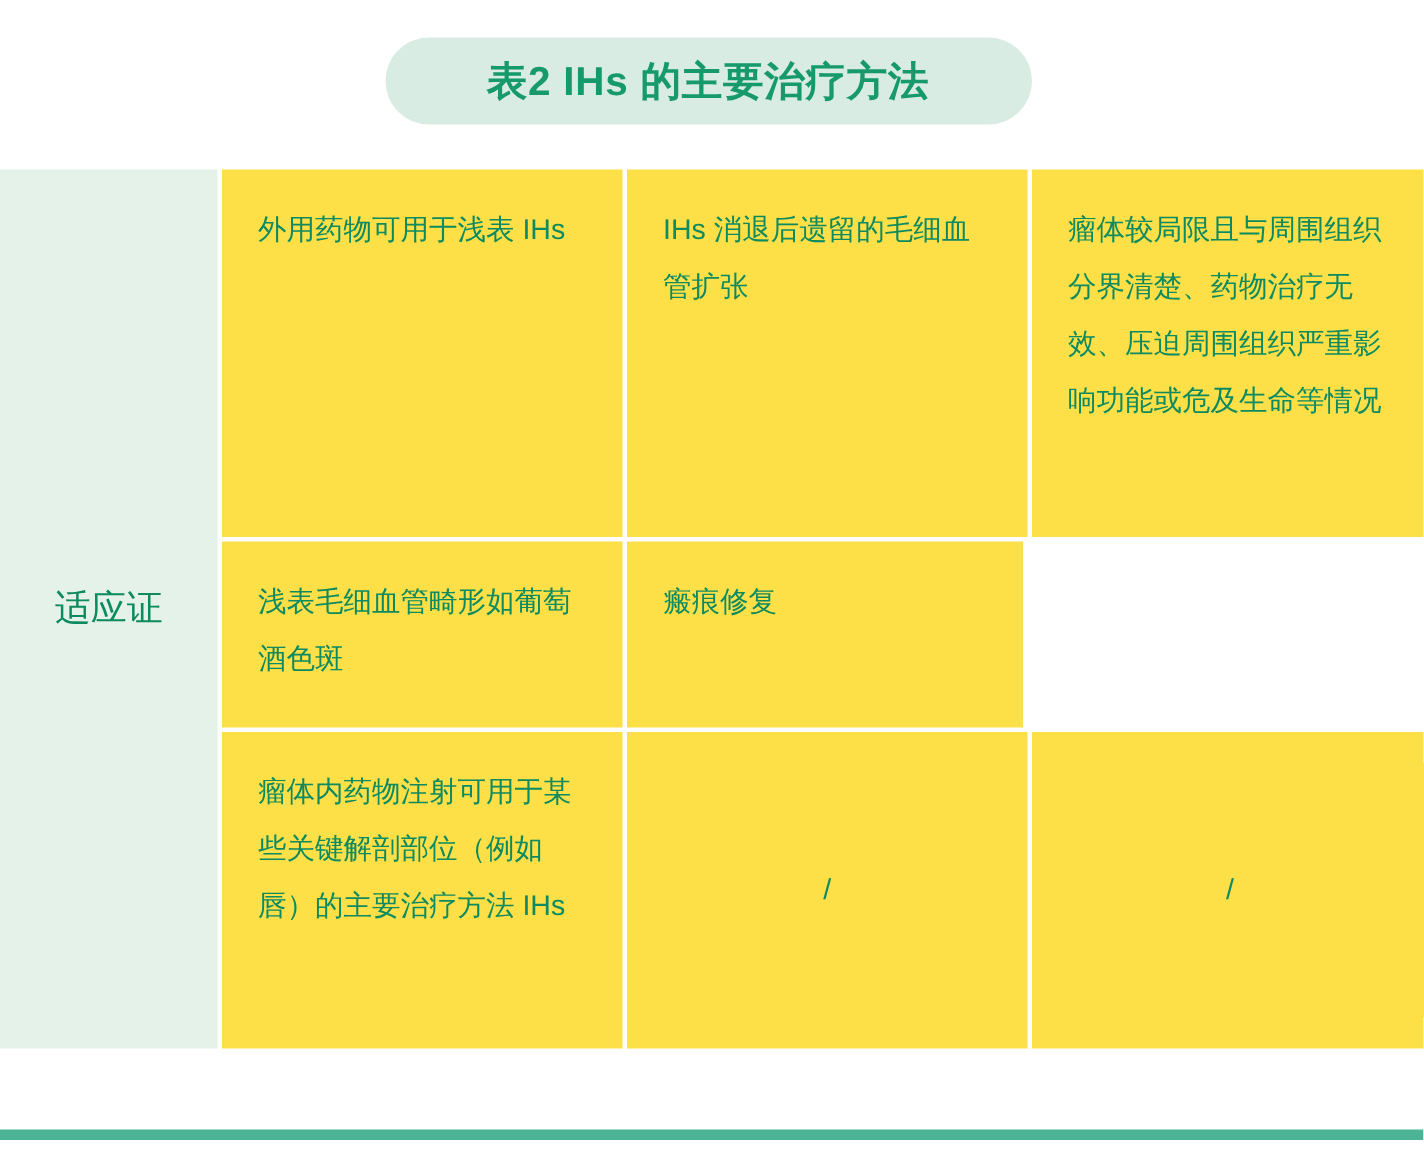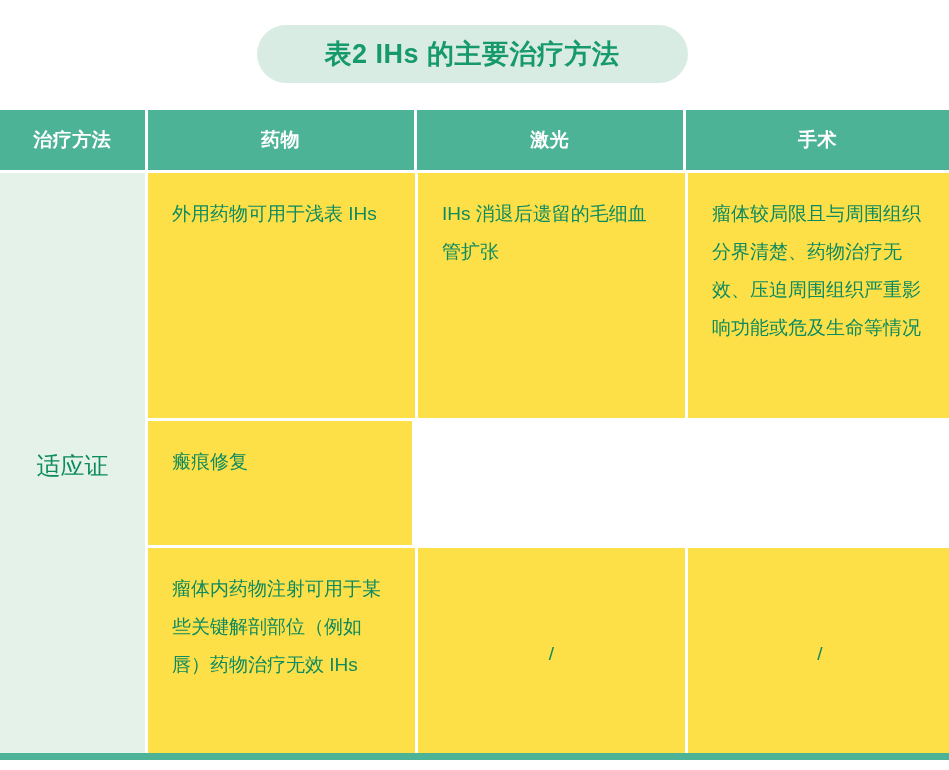--- a/index.html
+++ b/index.html
@@ -155,12 +155,6 @@
 
 <div class="table">
 
-  <div class="thead">
-    <div class="th c0">治疗方法</div>
-    <div class="th c1">药物</div>
-    <div class="th c2">激光</div>
-    <div class="th c3">手术</div>
-  </div>
 
   <div class="tbody">
 

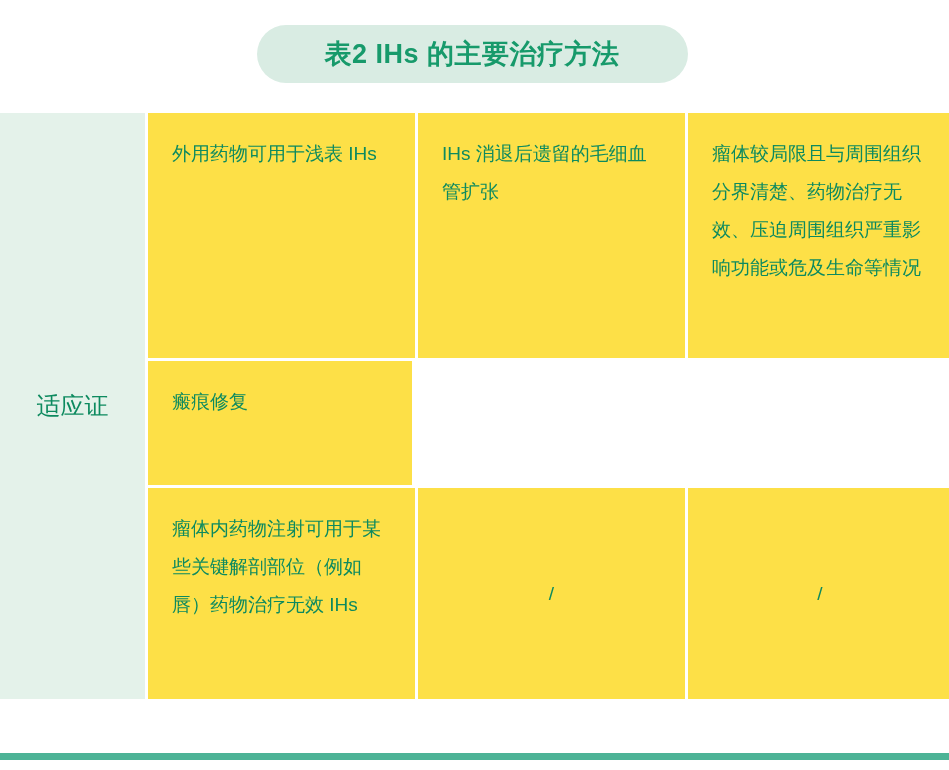--- a/index.html
+++ b/index.html
@@ -171,6 +171,7 @@
       </div>
 
       <div class="row r1">
+        <div class="td c2">浅表毛细血管畸形如葡萄酒色斑</div>
         <div class="td c3">瘢痕修复</div>
       </div>
 

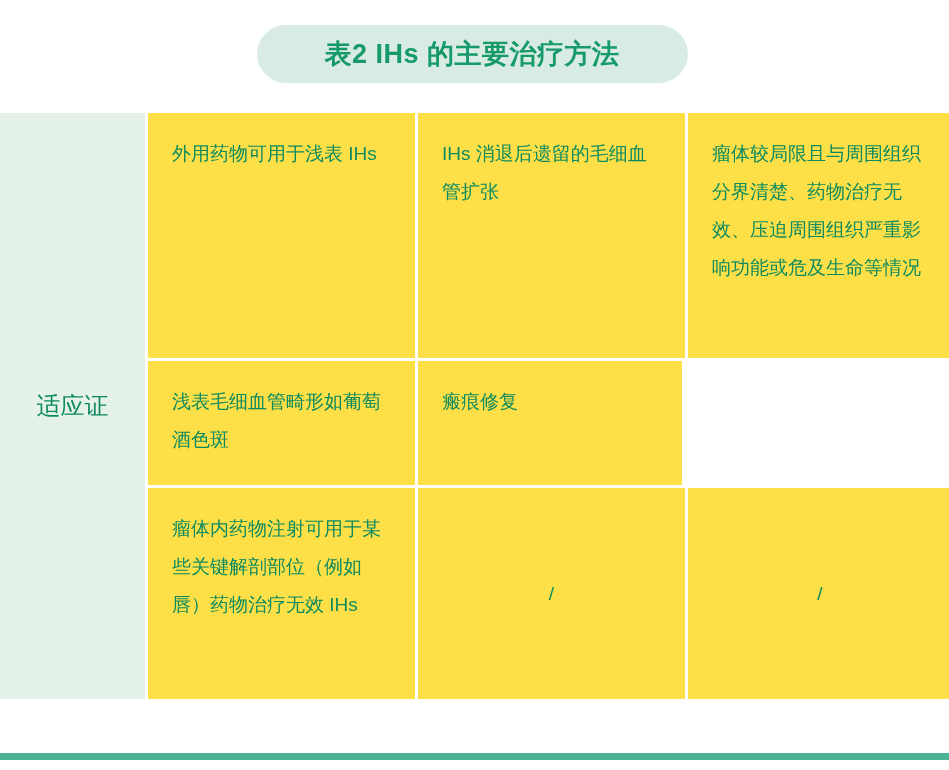--- a/index.html
+++ b/index.html
@@ -176,7 +176,7 @@
       </div>
 
       <div class="row r2">
-        <div class="td c1">瘤体内药物注射可用于某些关键解剖部位（例如唇）药物治疗无效 IHs</div>
+        <div class="td c1">瘤体内药物注射可用于某些关键解剖部位（例如唇）的主要治疗方法 IHs</div>
         <div class="td c2 slash">/</div>
         <div class="td c3 slash">/</div>
       </div>

